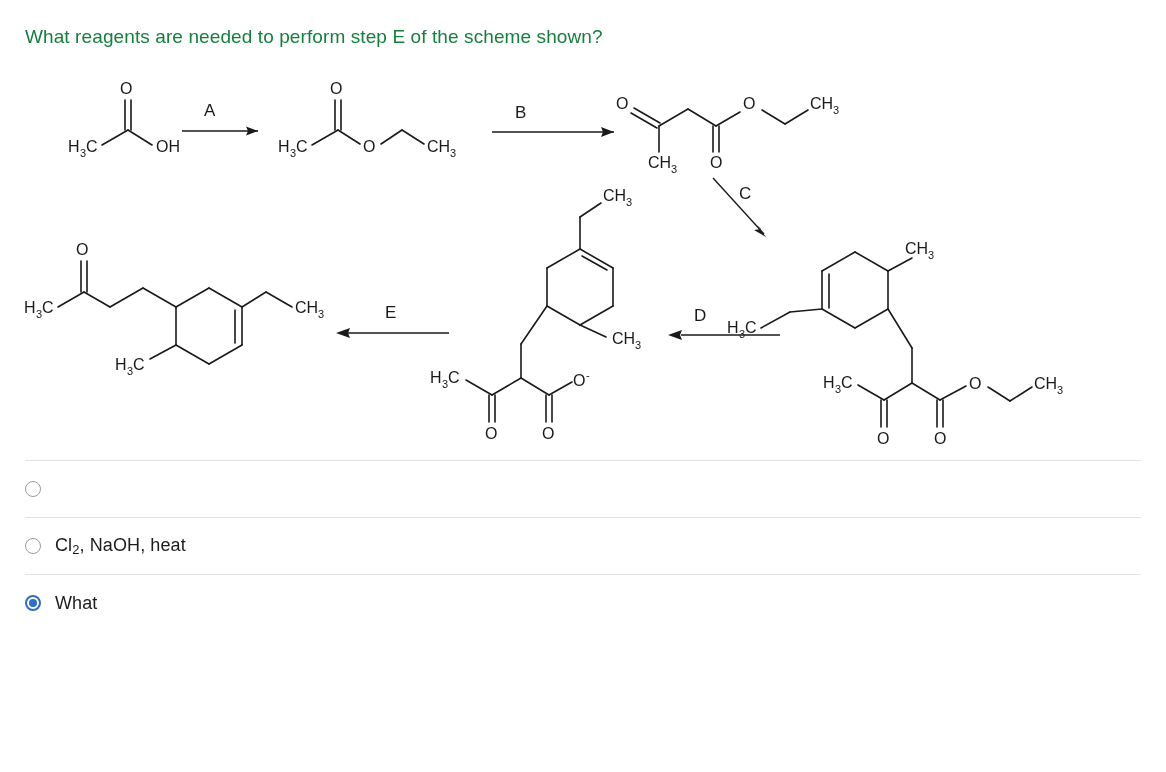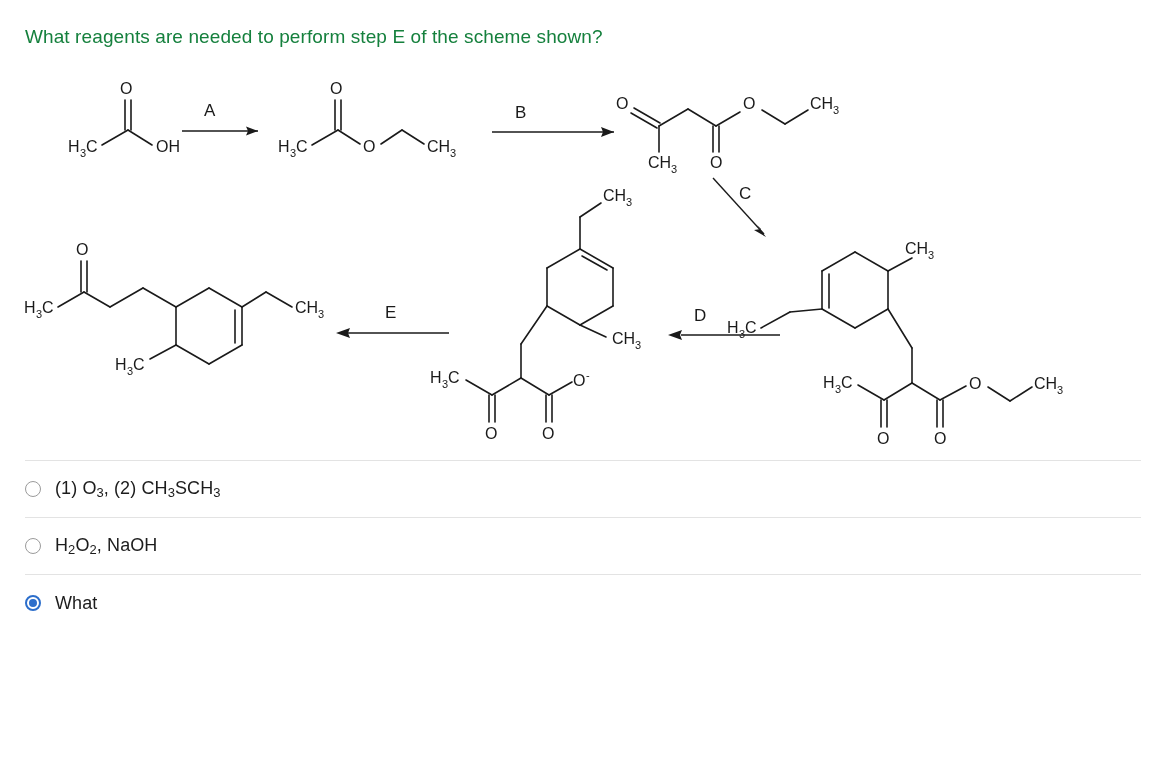--- a/index.html
+++ b/index.html
@@ -336,7 +336,6 @@
 <div class="opt-list">
   <div class="opt-row">
     <span class="radio"></span>
-    <span class="opt-label"><span>(1) O</span><sub>3</sub><span>, (2) CH</span><sub>3</sub><span>SCH</span><sub>3</sub></span>
   </div>
   <div class="opt-row">
     <span class="radio"></span>

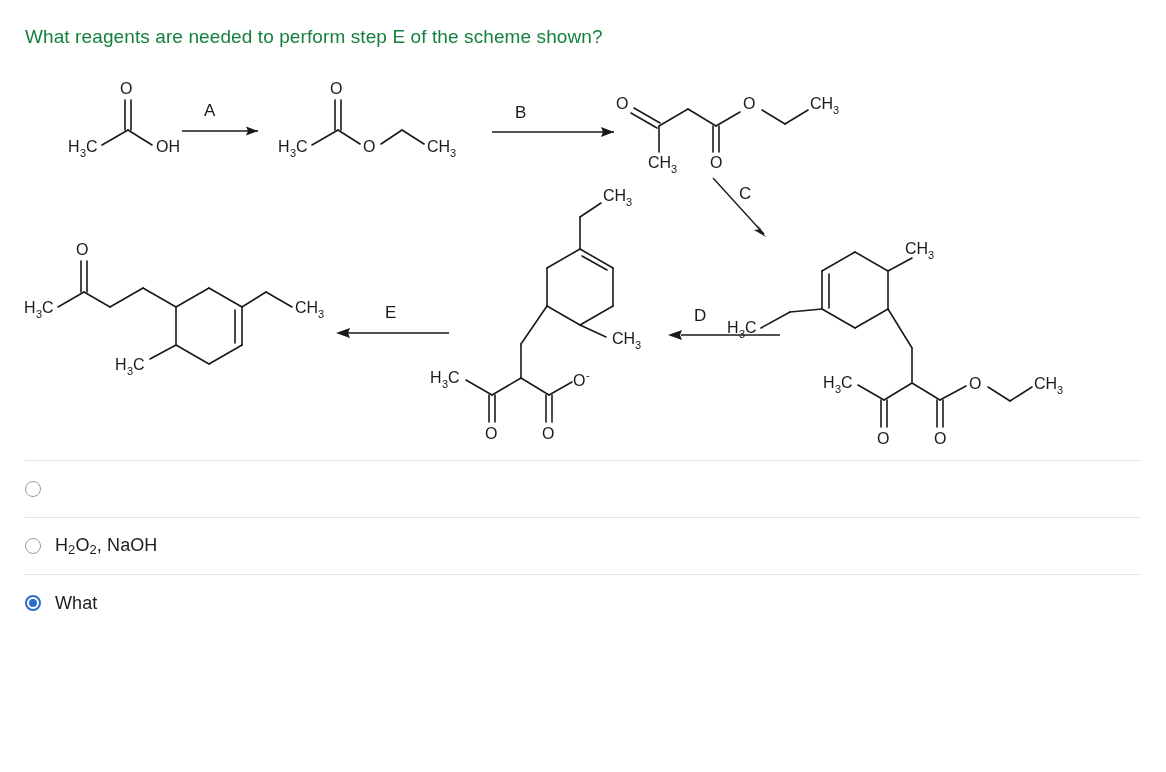--- a/index.html
+++ b/index.html
@@ -339,6 +339,10 @@
   </div>
   <div class="opt-row">
     <span class="radio"></span>
+    <span class="opt-label"><span>Cl</span><sub>2</sub><span>, NaOH, heat</span></span>
+  </div>
+  <div class="opt-row">
+    <span class="radio"></span>
     <span class="opt-label"><span>H</span><sub>2</sub><span>O</span><sub>2</sub><span>, NaOH</span></span>
   </div>
   <div class="opt-row">

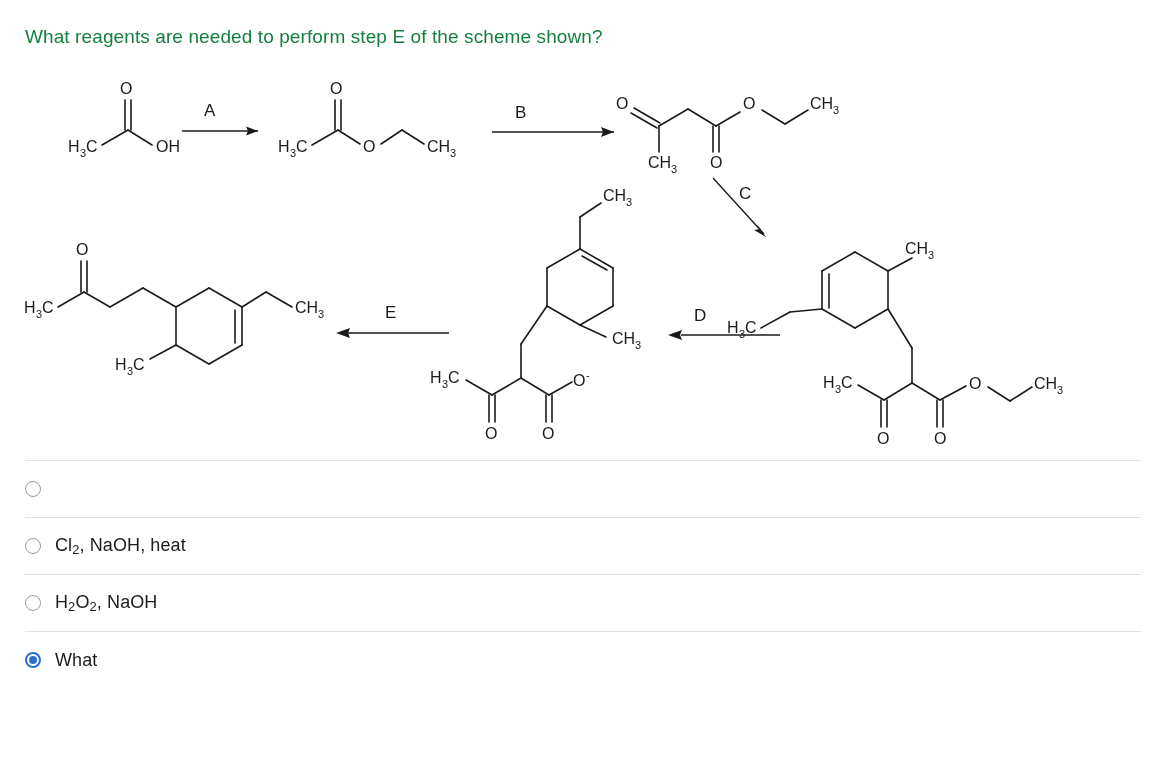--- a/index.html
+++ b/index.html
@@ -342,10 +342,6 @@
     <span class="opt-label"><span>Cl</span><sub>2</sub><span>, NaOH, heat</span></span>
   </div>
   <div class="opt-row">
-    <span class="radio"></span>
-    <span class="opt-label"><span>H</span><sub>2</sub><span>O</span><sub>2</sub><span>, NaOH</span></span>
-  </div>
-  <div class="opt-row">
     <span class="radio checked"></span>
     <span class="opt-label"><span>What</span></span>
   </div>

